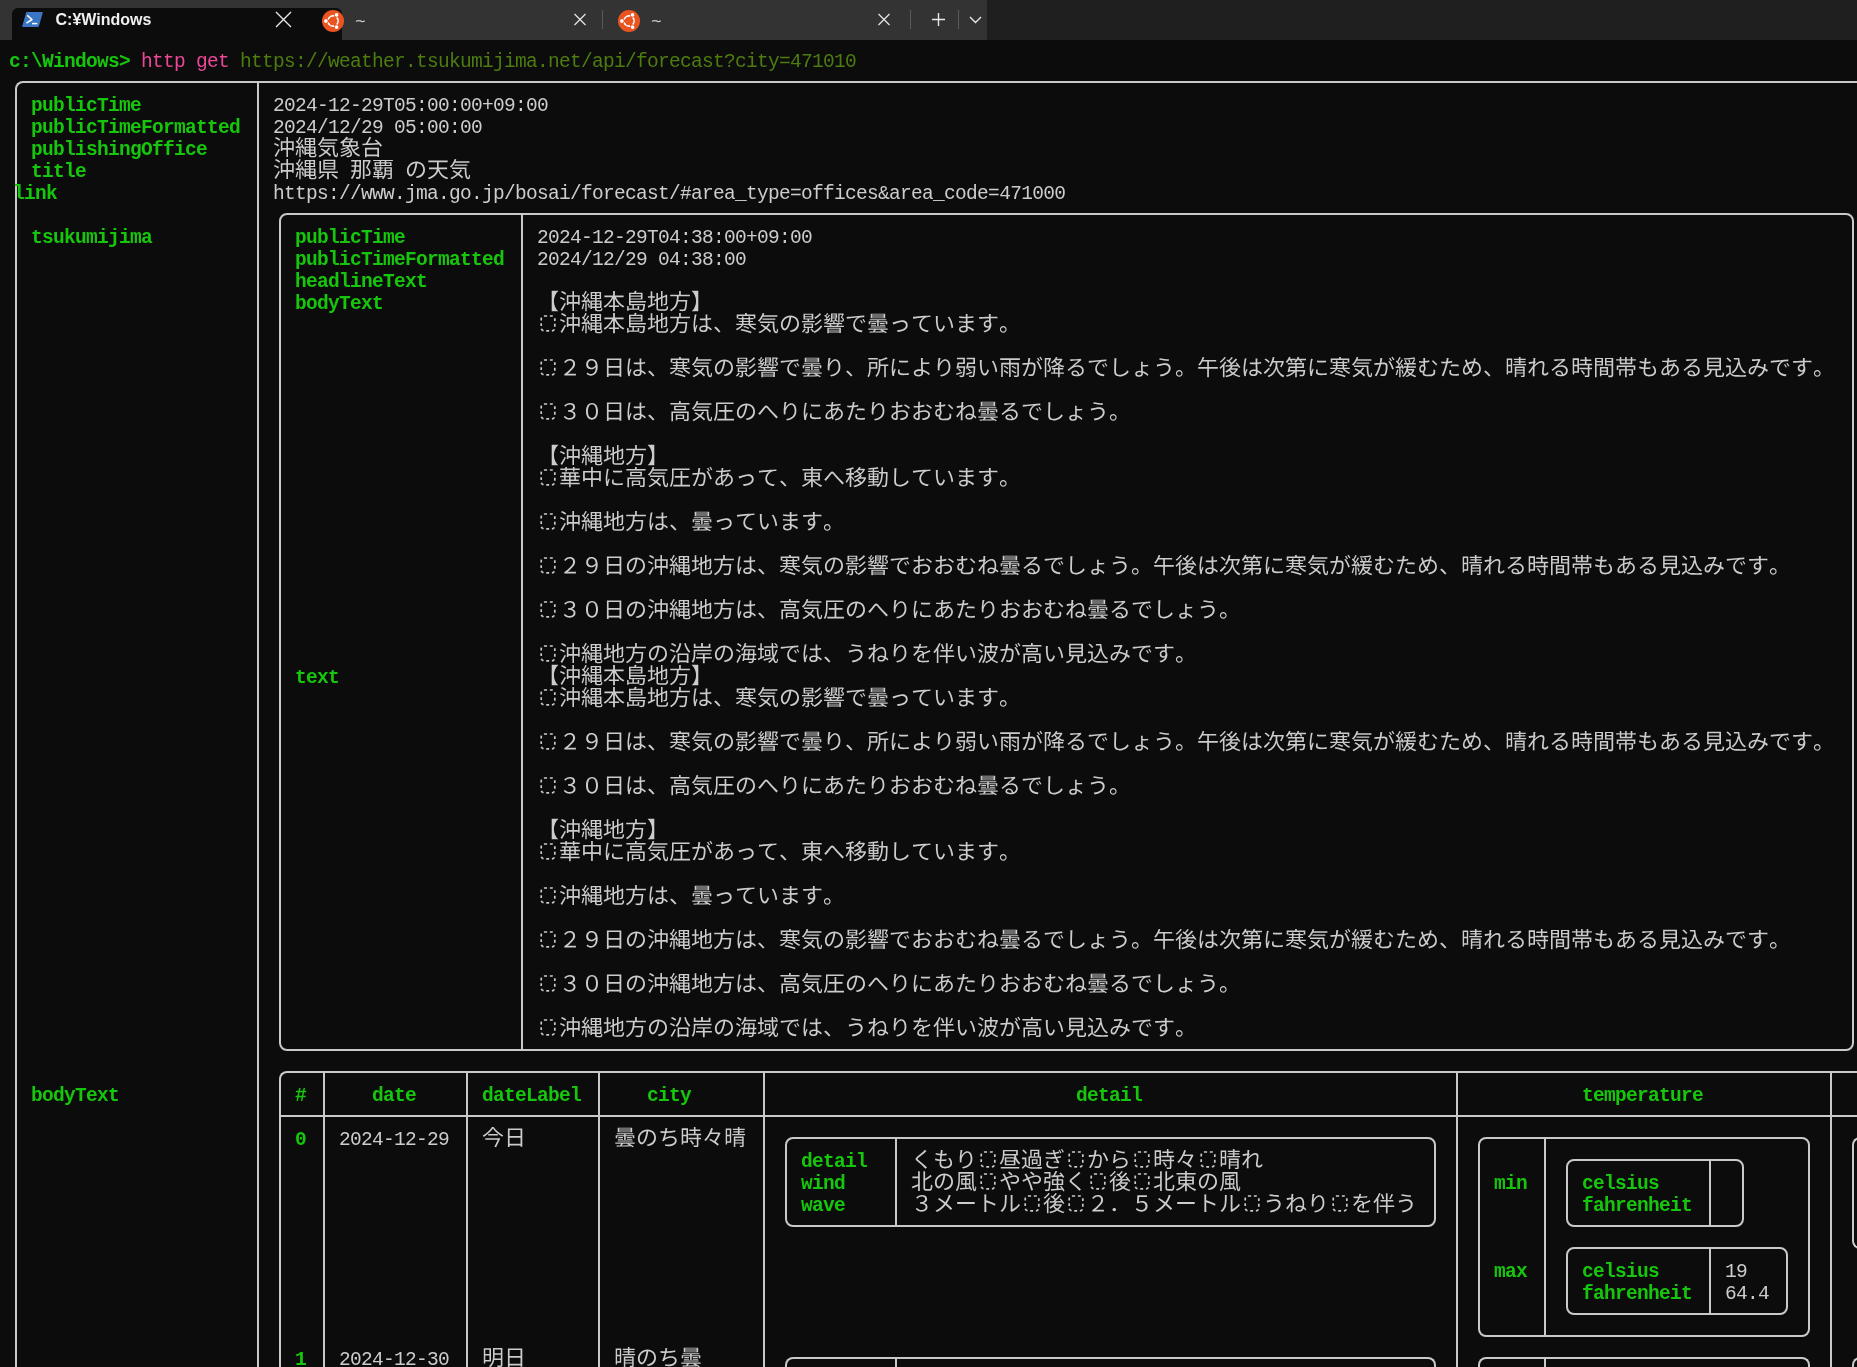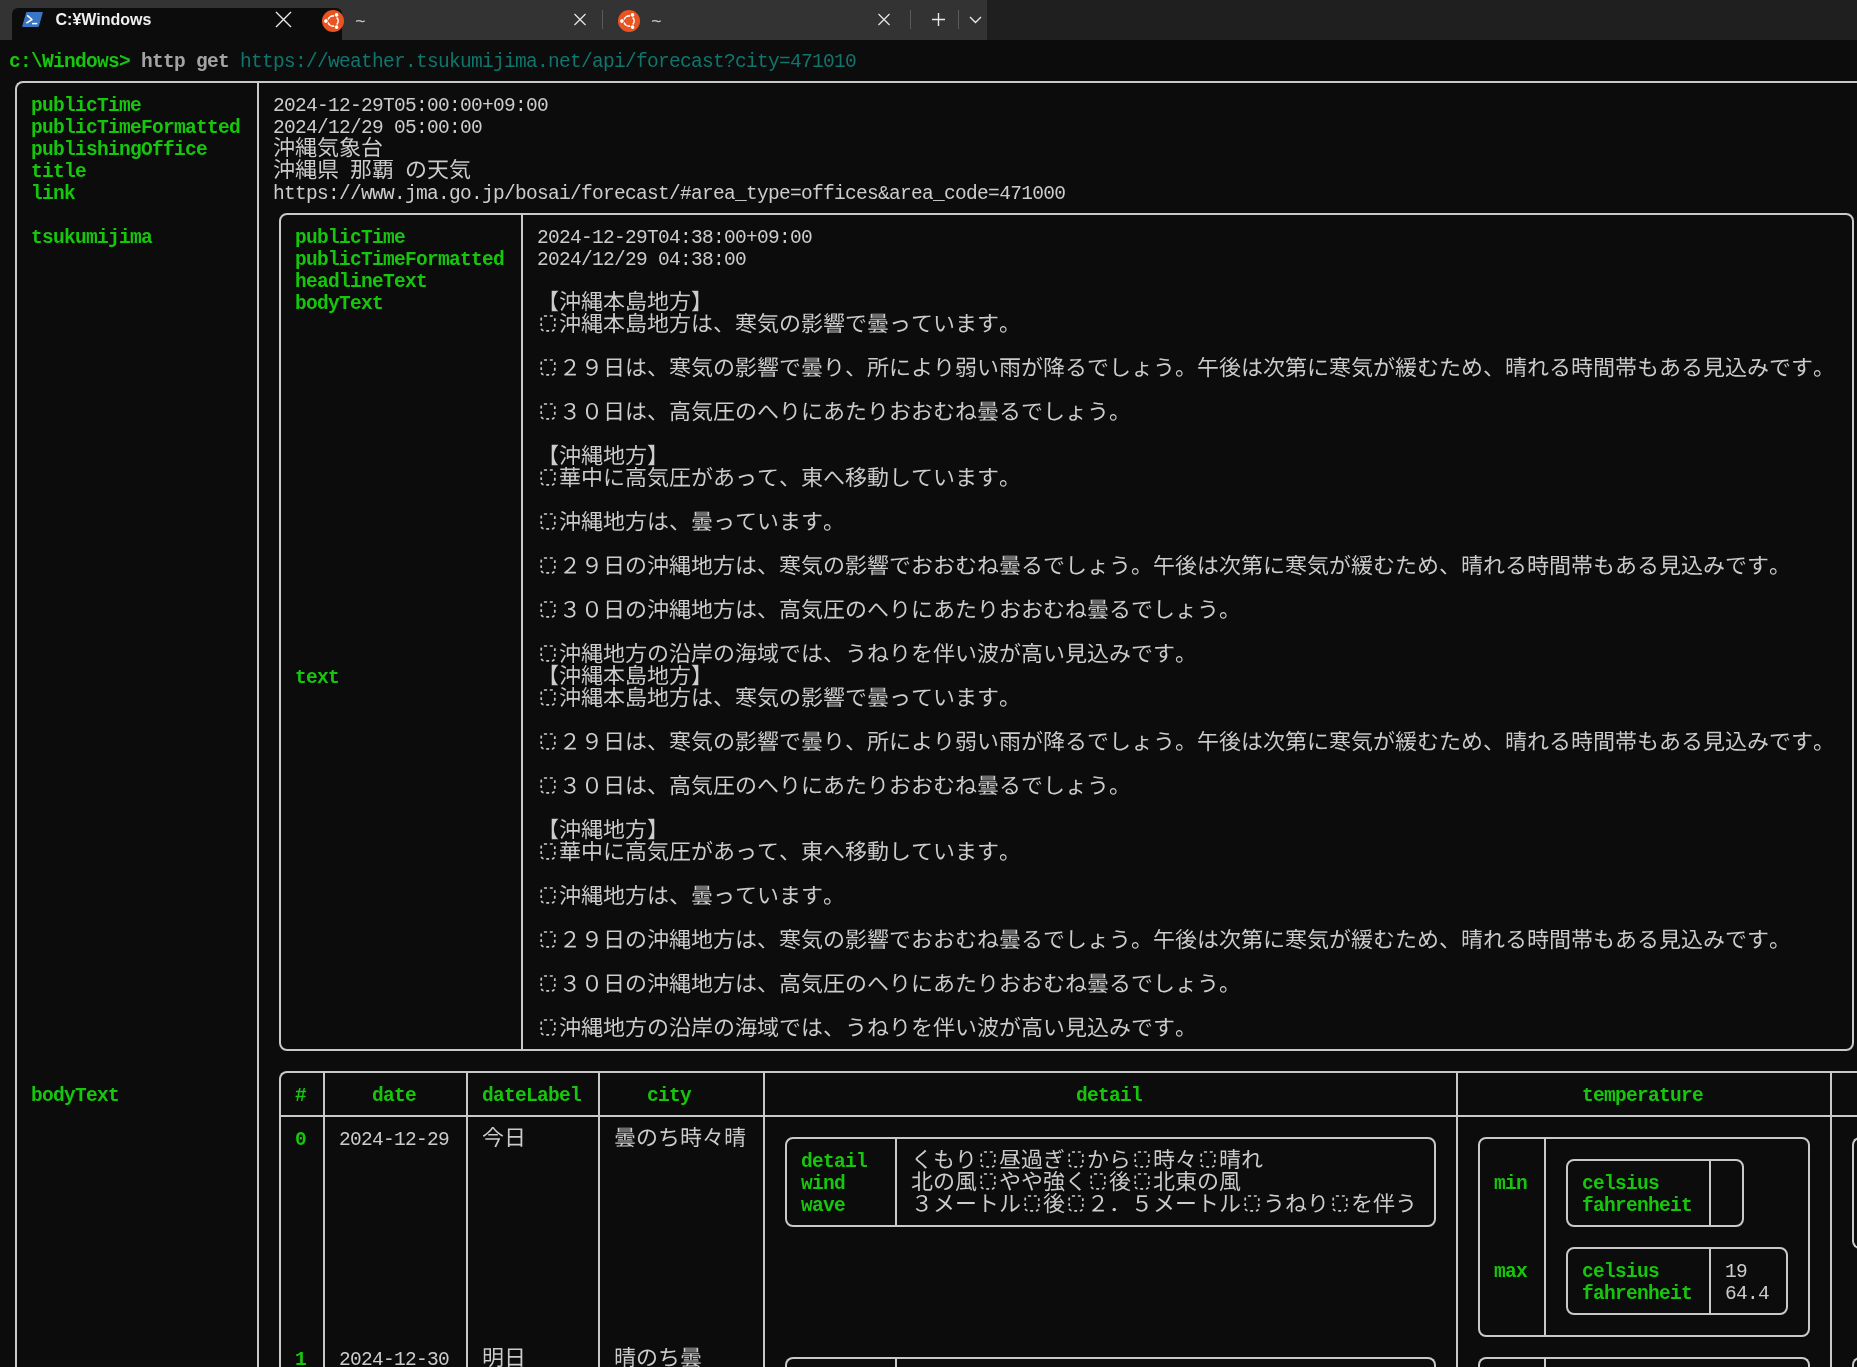--- a/index.html
+++ b/index.html
@@ -14,7 +14,7 @@
        line-height:22px;height:22px;white-space:pre;color:#cccccc;transform:translateY(2.9px)}
   .k {color:#16c60c;font-weight:bold}
   .p {color:#16c60c;font-weight:bold}
-  .c {color:#a3a3a3;font-weight:bold}
+  .c {color:#ec4899;font-weight:normal}
   .g {color:#0f766e}
   .b {position:absolute}
   svg.ov {position:absolute;left:0;top:0}

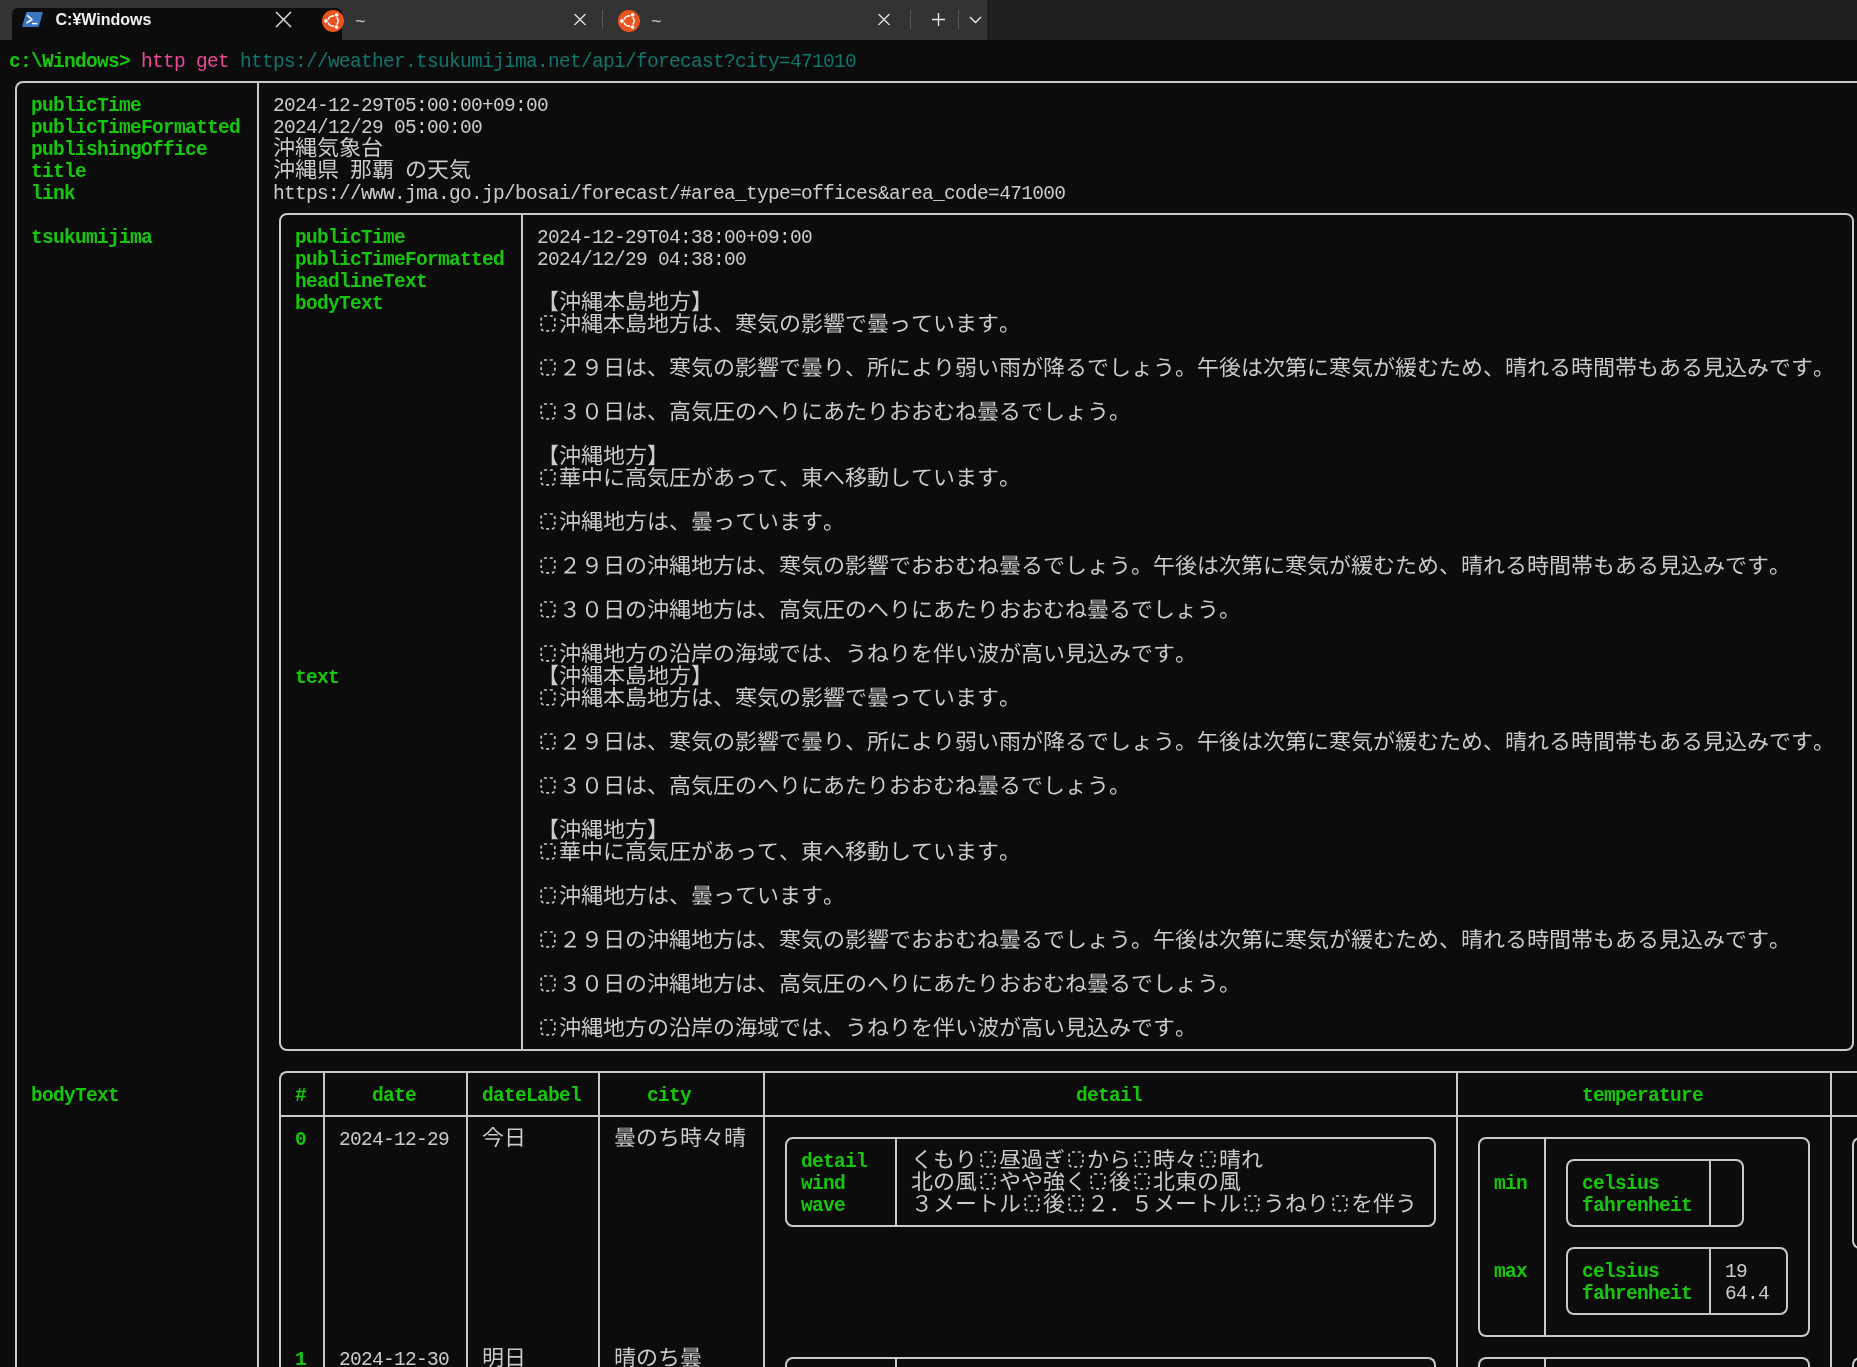--- a/index.html
+++ b/index.html
@@ -15,7 +15,7 @@
   .k {color:#16c60c;font-weight:bold}
   .p {color:#16c60c;font-weight:bold}
   .c {color:#ec4899;font-weight:normal}
-  .g {color:#0f766e}
+  .g {color:#4d7c0f}
   .b {position:absolute}
   svg.ov {position:absolute;left:0;top:0}
 </style></head>

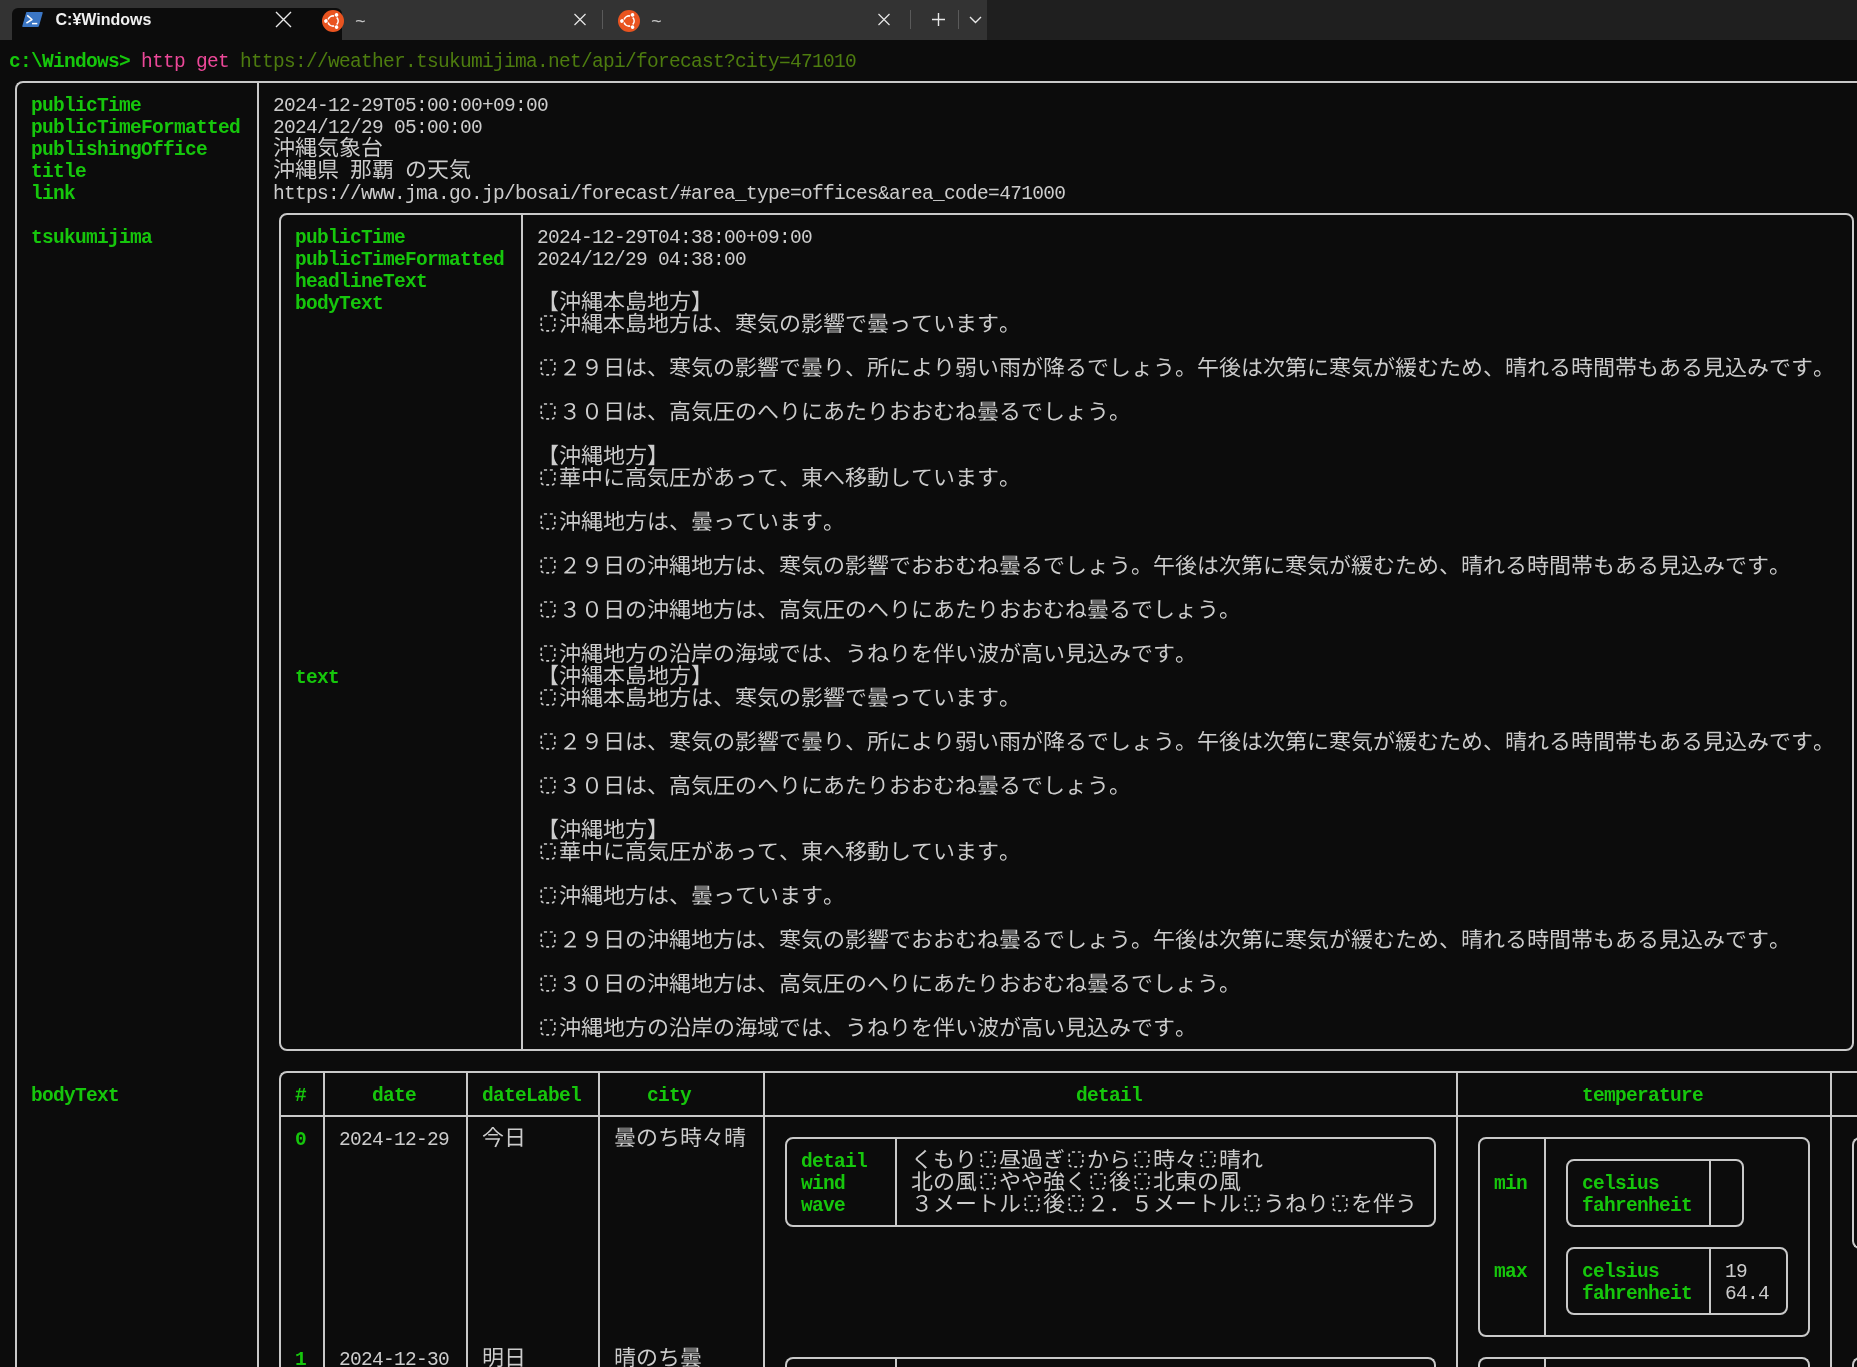--- a/index.html
+++ b/index.html
@@ -58,7 +58,7 @@
 <div class="t k" style="left:31px;top:158px">title</div>
 <div class="t v" style="left:339px;top:158px"> </div>
 <div class="t v" style="left:394px;top:158px"> </div>
-<div class="t k" style="left:31px;top:180px">link</div>
+<div class="t k" style="left:13px;top:180px">link</div>
 <div class="t v" style="left:273px;top:180px">https://www.jma.go.jp/bosai/forecast/#area_type=offices&amp;area_code=471000</div>
 <div class="t k" style="left:31px;top:224px">tsukumijima</div>
 <div class="t k" style="left:295px;top:224px">publicTime</div>

